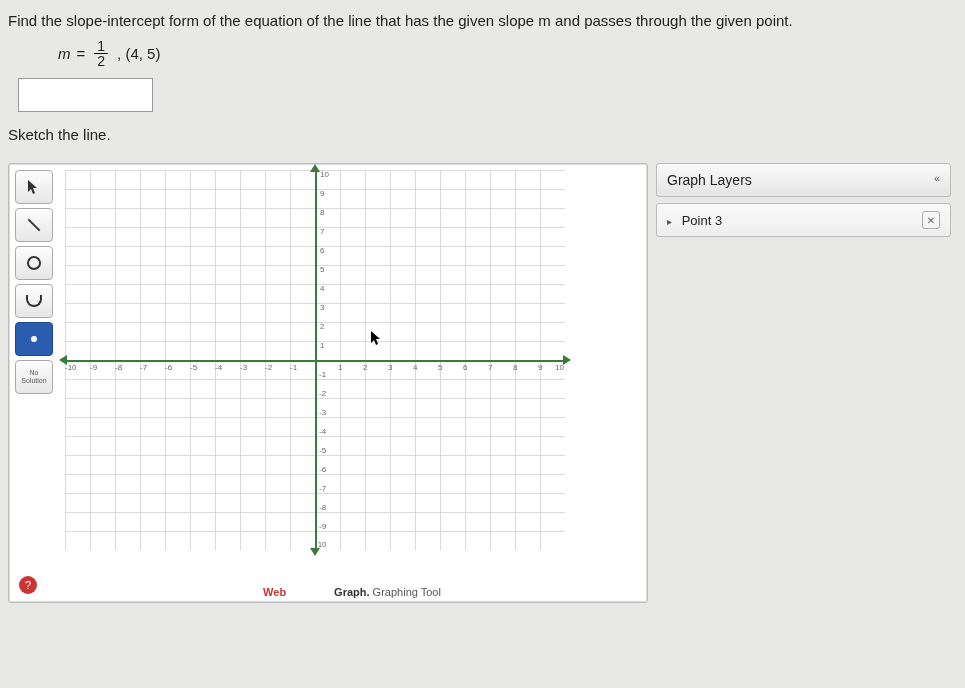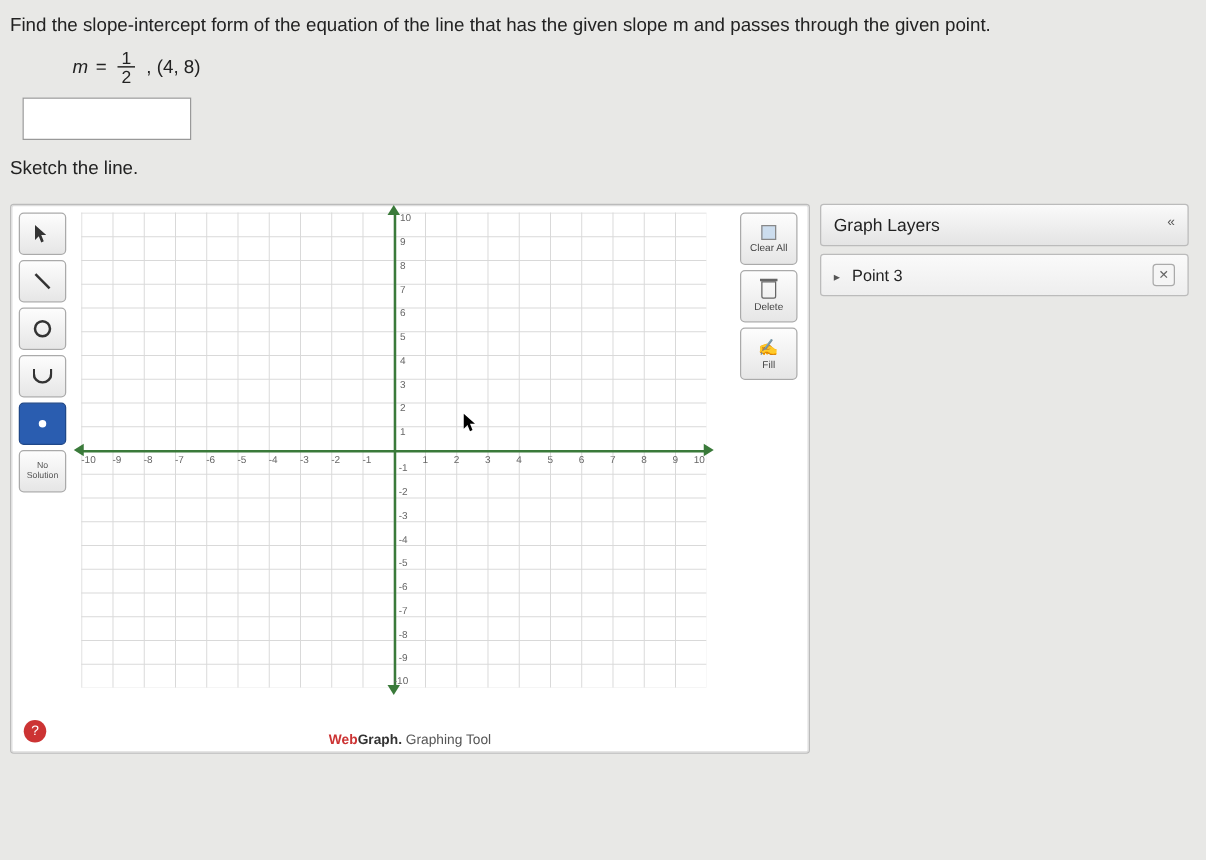--- a/index.html
+++ b/index.html
@@ -123,7 +123,7 @@
       <span class="num">1</span>
       <span class="den">2</span>
     </span>
-    <span>, (4, 8)</span>
+    <span>, (4, 5)</span>
   </div>
 
   <div class="answer-box"></div>

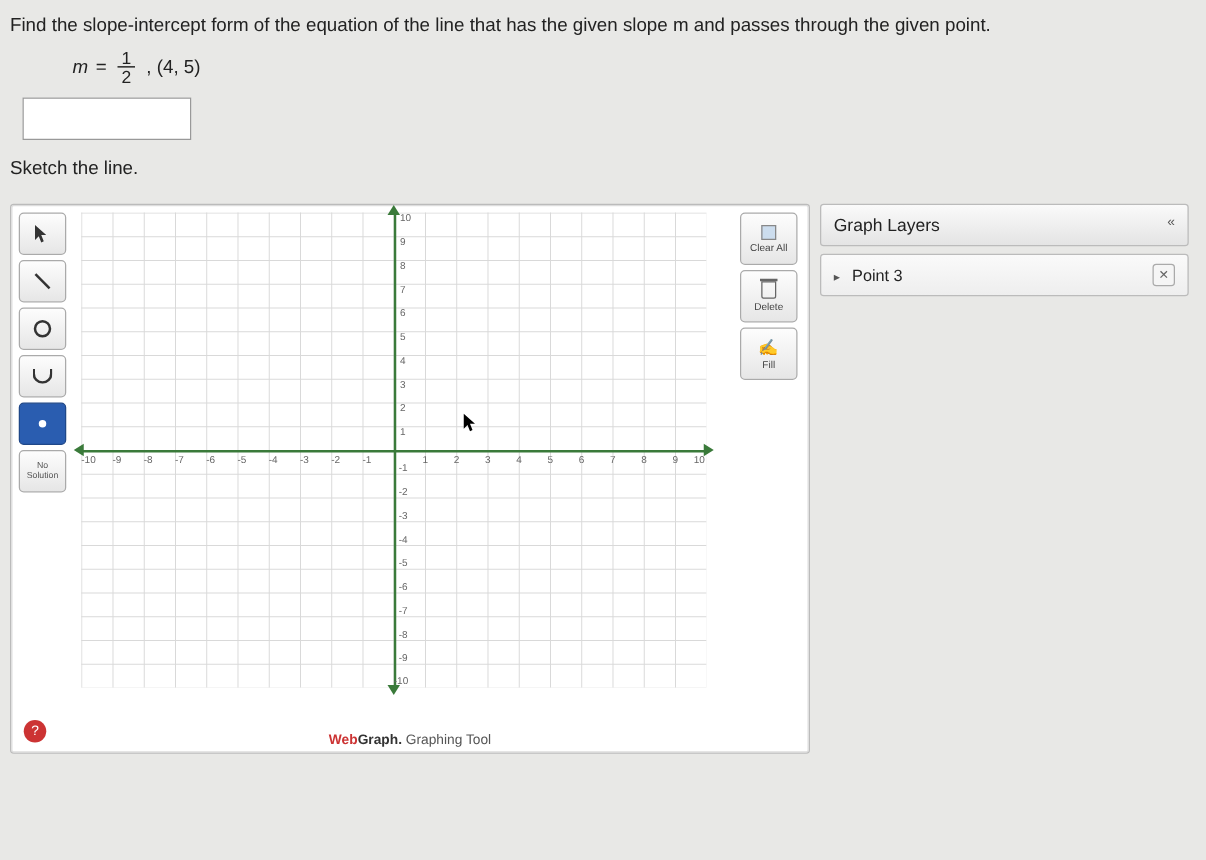--- a/index.html
+++ b/index.html
@@ -219,20 +219,6 @@
         </div>
       </div>
 
-      <div class="toolbar-right">
-        <div class="action-btn">
-          <span class="clear-sq"></span>
-          <span>Clear All</span>
-        </div>
-        <div class="action-btn">
-          <span class="trash"></span>
-          <span>Delete</span>
-        </div>
-        <div class="action-btn">
-          <span class="fill-ico">✍</span>
-          <span>Fill</span>
-        </div>
-      </div>
 
       <div class="help-icon">
         <span>?</span>

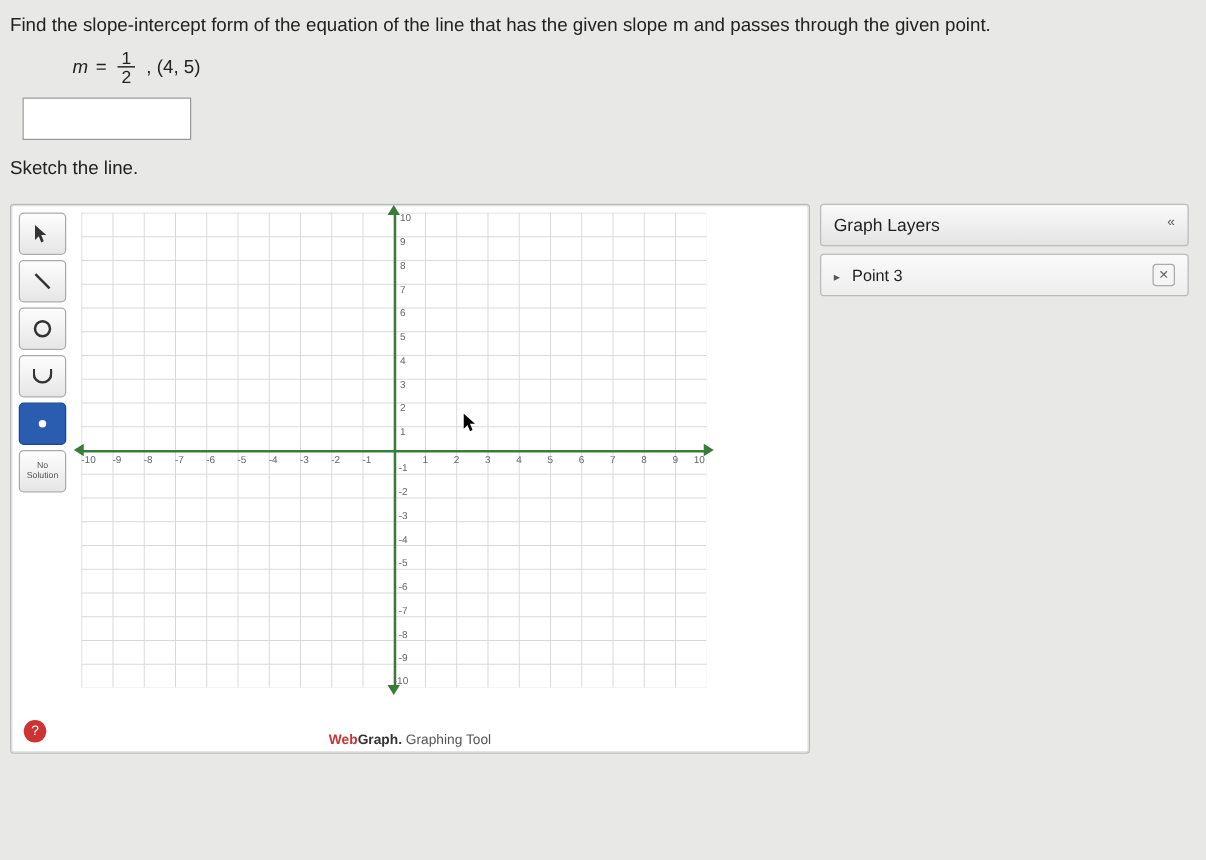--- a/index.html
+++ b/index.html
@@ -79,7 +79,7 @@
     position:absolute; bottom:4px; left:0; right:0; text-align:center;
     font-size:11px; color:#555;
   }
-  .footer b { color:#c33; font-weight:bold;}
+  .footer b { color:#c33; font-weight:bold;margin-left:48px;}
   .help-icon {
     position:absolute; left:10px; bottom:8px; width:18px; height:18px; border-radius:50%;
     background:#c33; color:#fff; font-size:11px; display:flex; align-items:center; justify-content:center;

